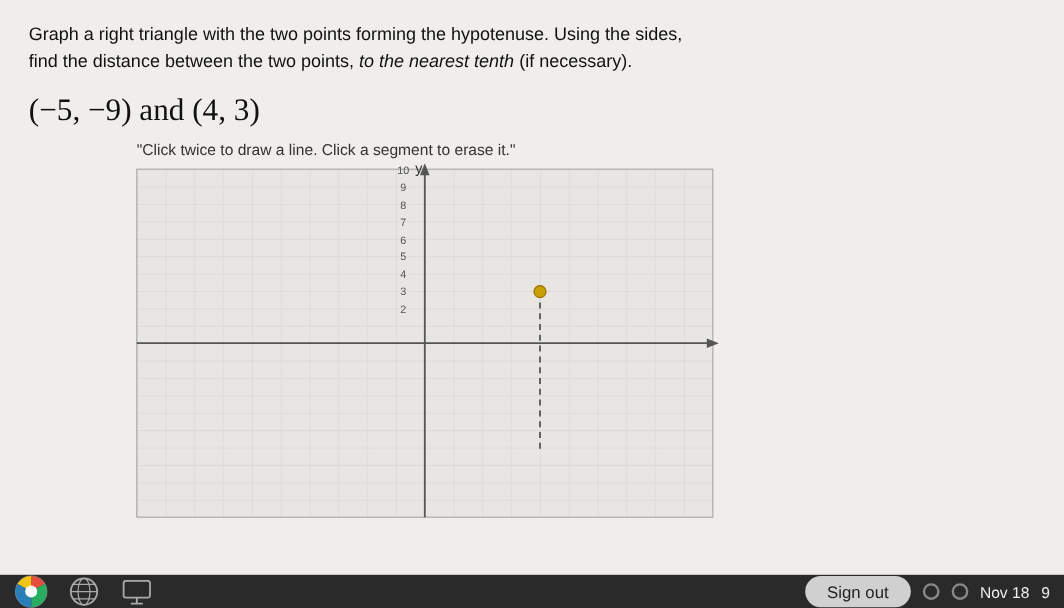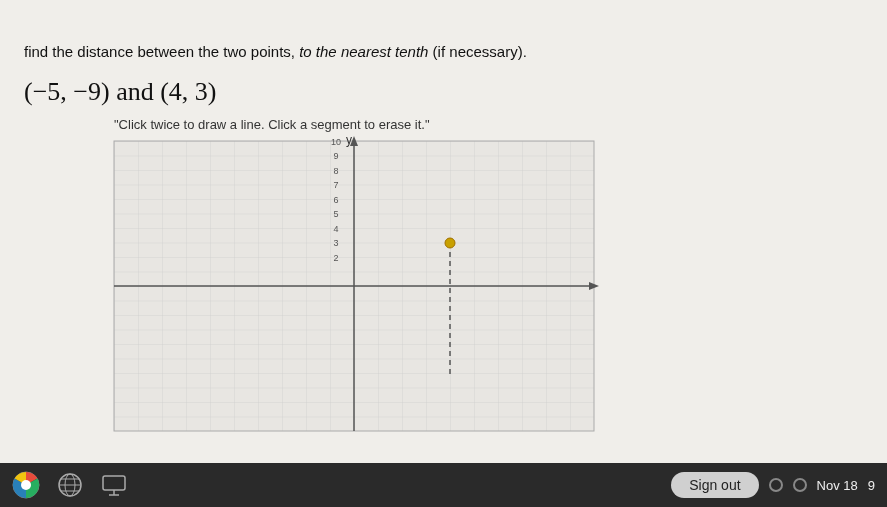--- a/index.html
+++ b/index.html
@@ -146,7 +146,7 @@
 
 <div class="main-content">
   <div class="instruction-text">
-    <br>
+    <span>Graph a right triangle with the two points forming the hypotenuse. Using the sides,</span><br>
     <span>find the distance between the two points, <em>to the nearest tenth</em> (if necessary).</span>
   </div>
 

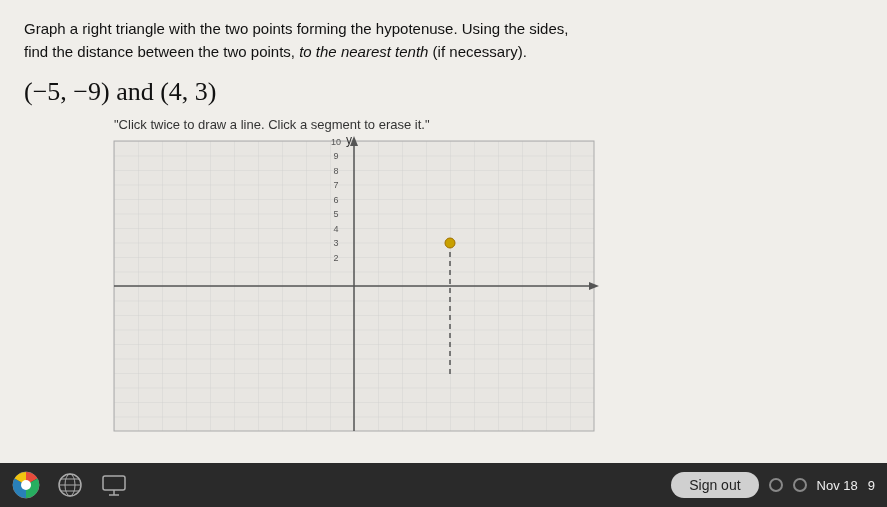--- a/index.html
+++ b/index.html
@@ -64,7 +64,7 @@
       bottom: 0;
       left: 0;
       width: 887px;
-      height: 44px;
+      height: 28px;
       background: #2a2a2a;
       display: flex;
       align-items: center;

